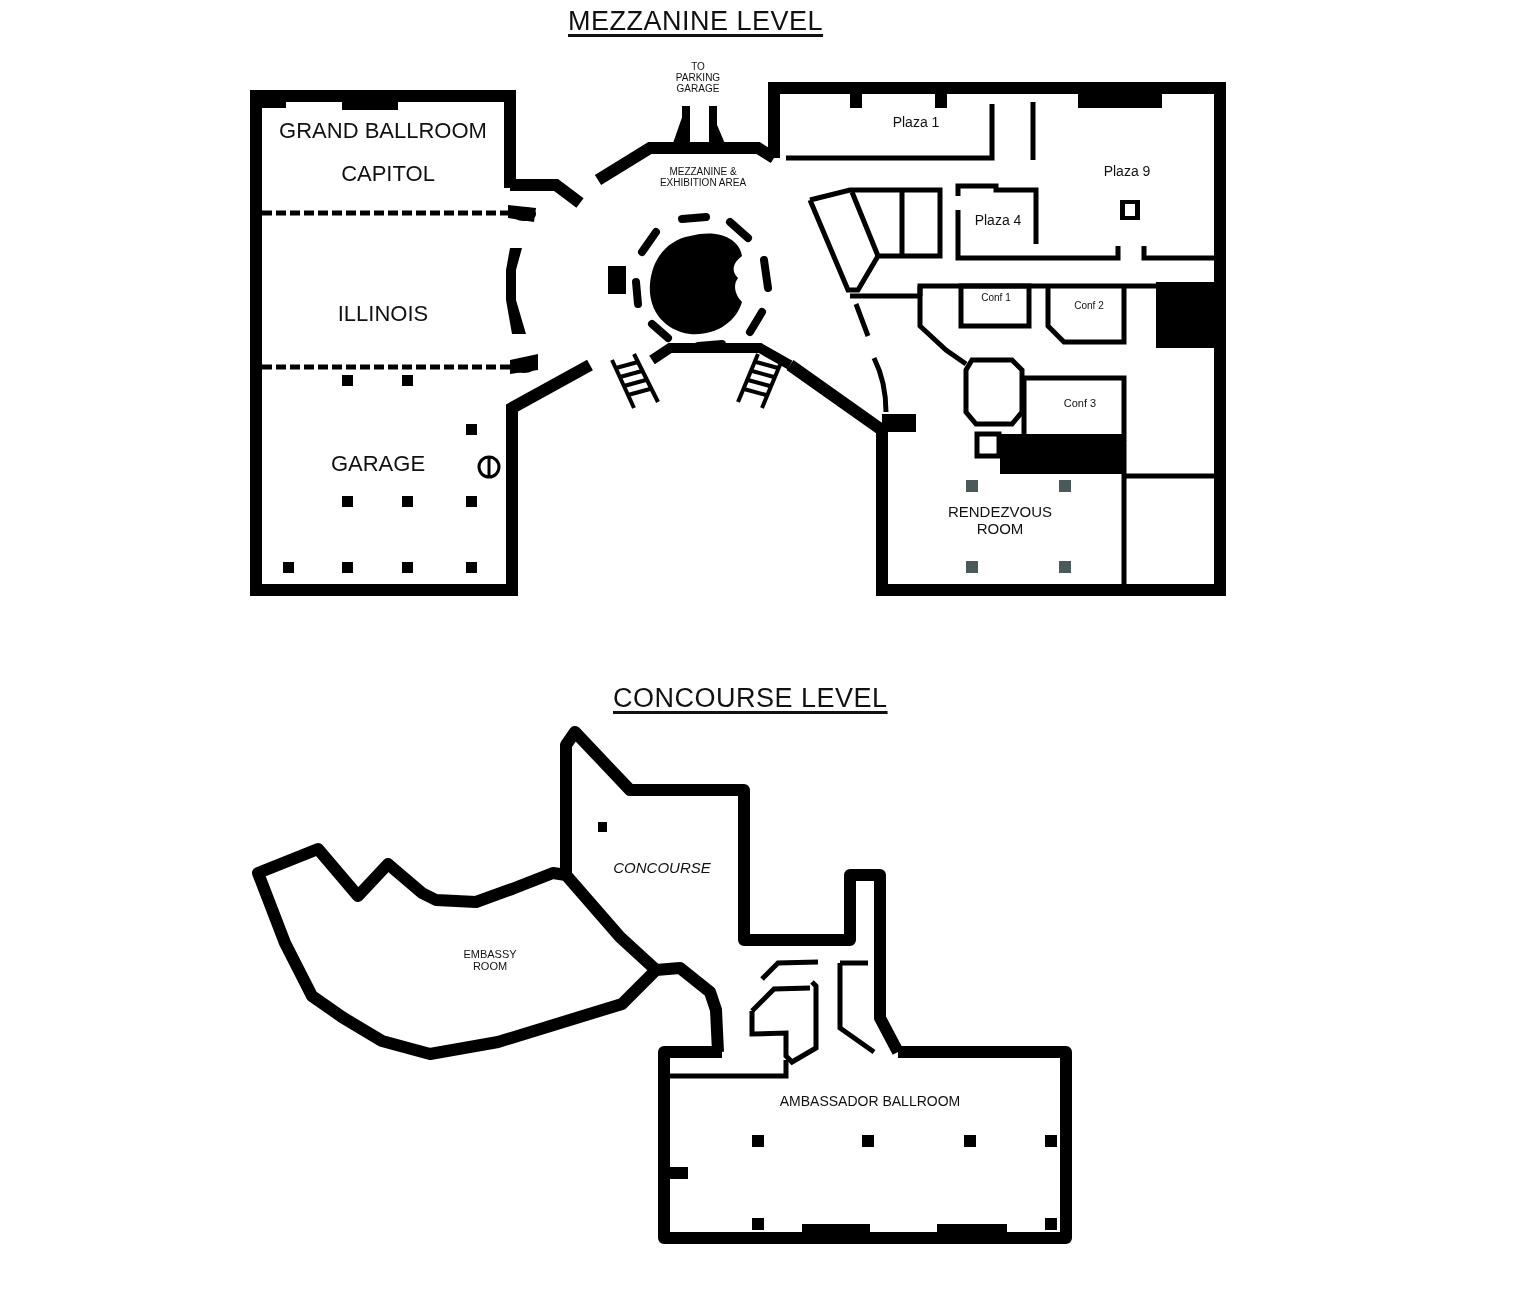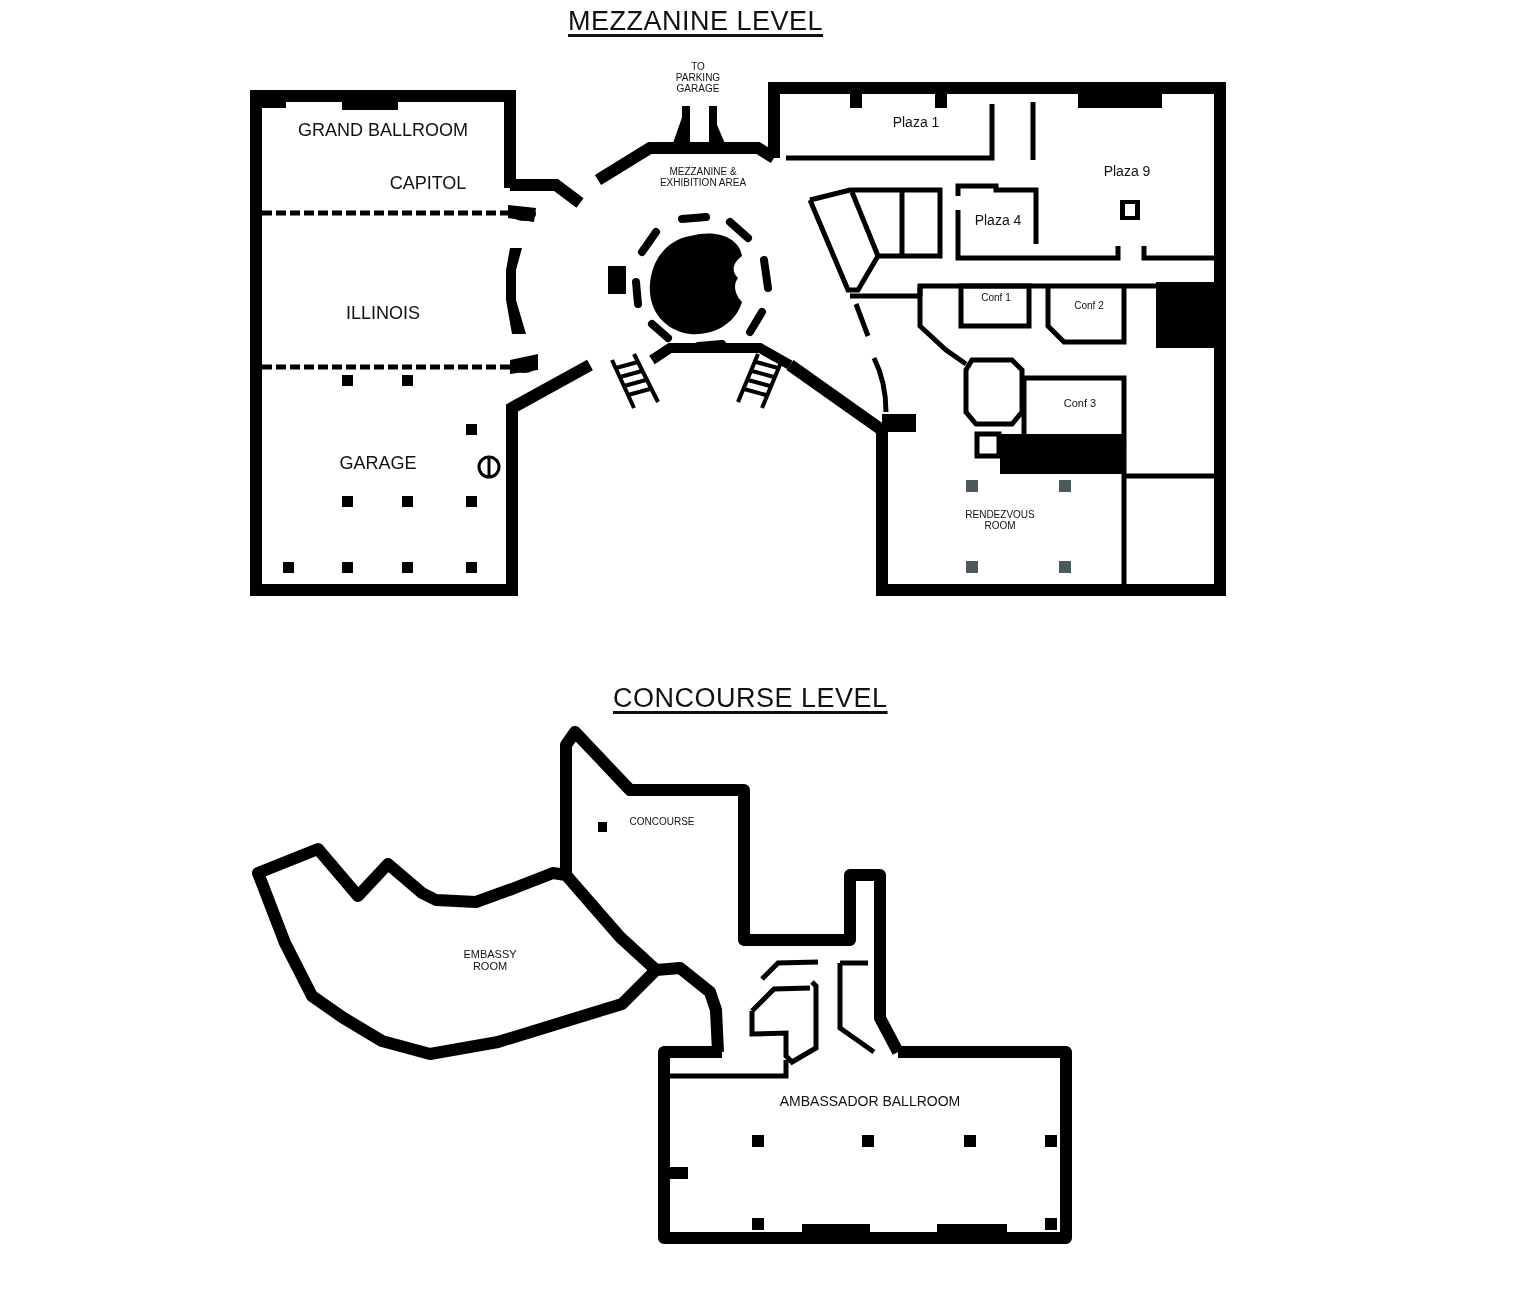--- a/index.html
+++ b/index.html
@@ -7,7 +7,7 @@
   .title { position:absolute; font-size:27px; text-decoration:underline; text-underline-offset:4px; text-decoration-thickness:3px; color:#111; letter-spacing:0.5px; white-space:nowrap; }
   svg { position:absolute; left:0; top:0; }
   .lbl { position:absolute; text-align:center; white-space:nowrap; color:#111; line-height:1.1; transform:translate(-50%,-50%); }
-  .l18 { font-size:18px; }
+  .l18 { font-size:22px; }
   .l14 { font-size:14px; }
   .l12 { font-size:10px; }
   .l11 { font-size:11px; }

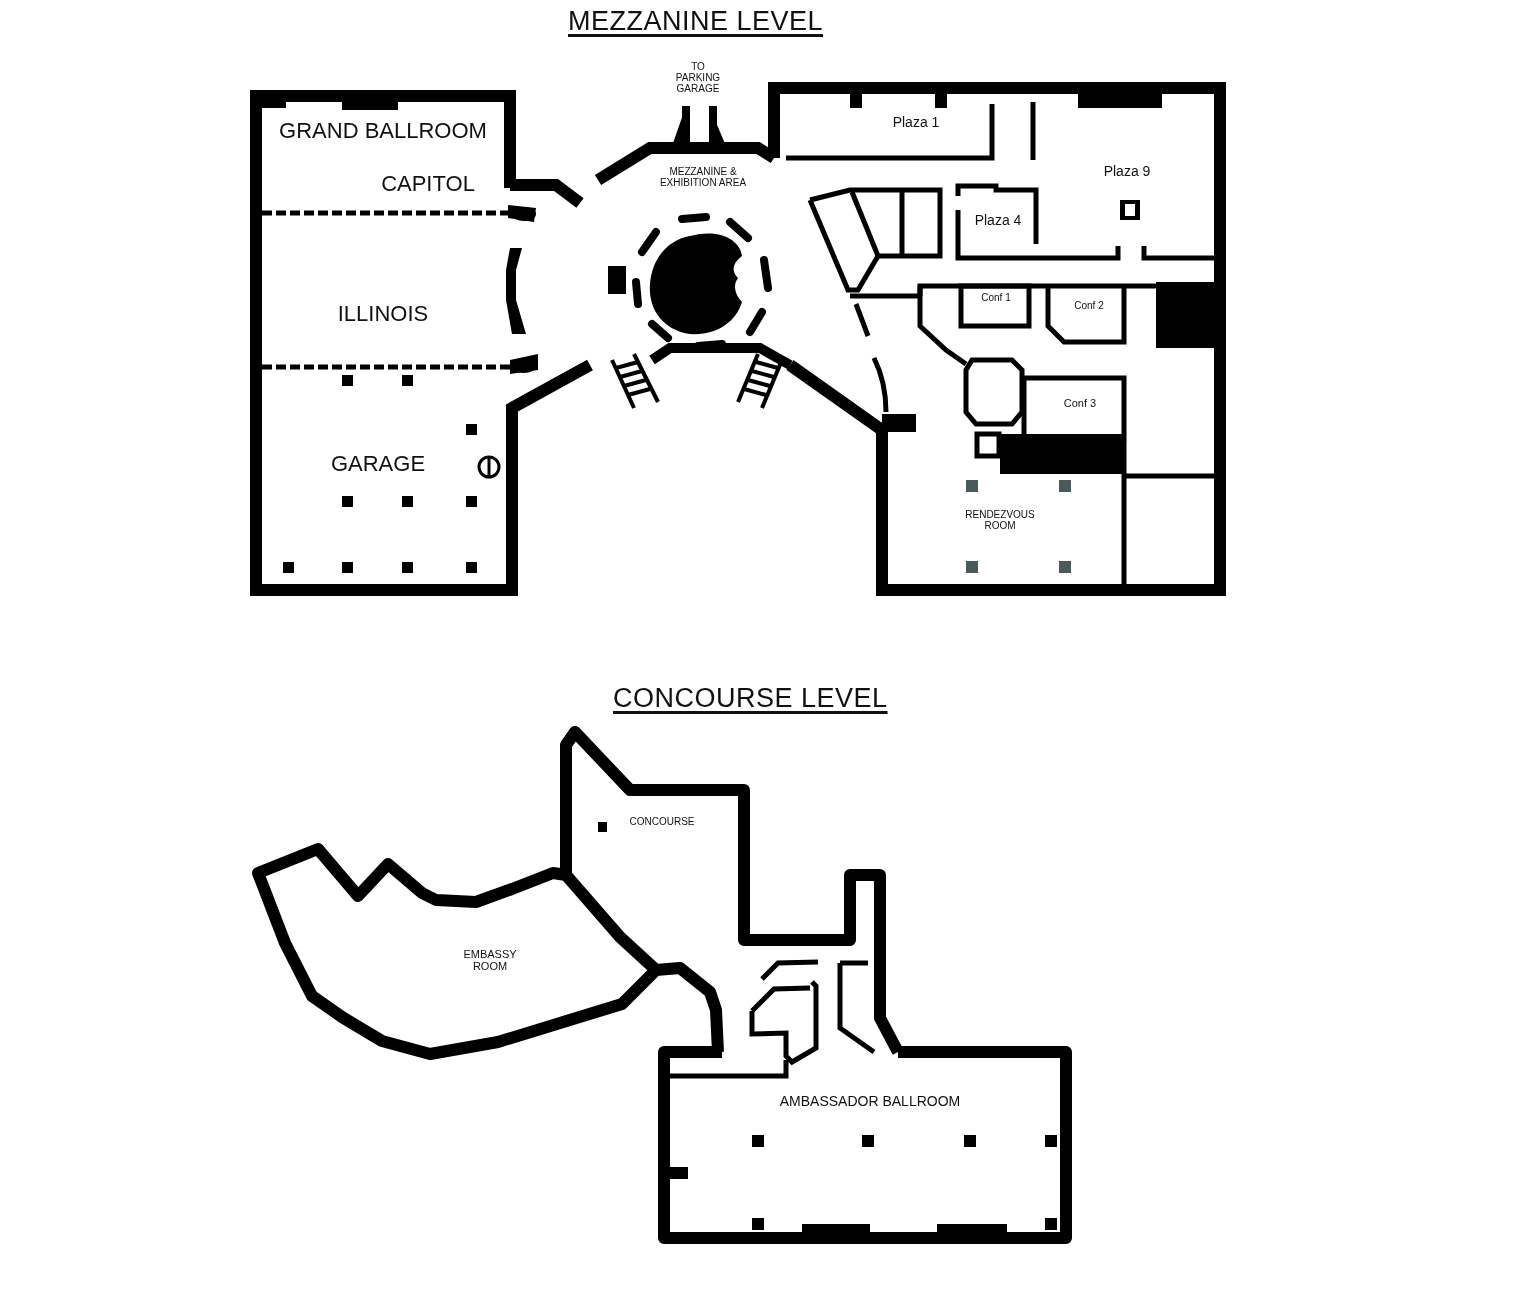--- a/index.html
+++ b/index.html
@@ -192,7 +192,7 @@
   <div>EXHIBITION AREA</div>
 </div>
 <div class="lbl l18 room" style="left:383px; top:131px;">GRAND BALLROOM</div>
-<div class="lbl l18 room" style="left:388px; top:184px;margin-left:40px;">CAPITOL</div>
+<div class="lbl l18 room" style="left:388px; top:174px;">CAPITOL</div>
 <div class="lbl l18 room" style="left:383px; top:278px;margin-top:36px;">ILLINOIS</div>
 <div class="lbl l18 room" style="left:378px; top:464px;">GARAGE</div>
 <div class="lbl l14 room" style="left:916px; top:123px;">Plaza 1</div>

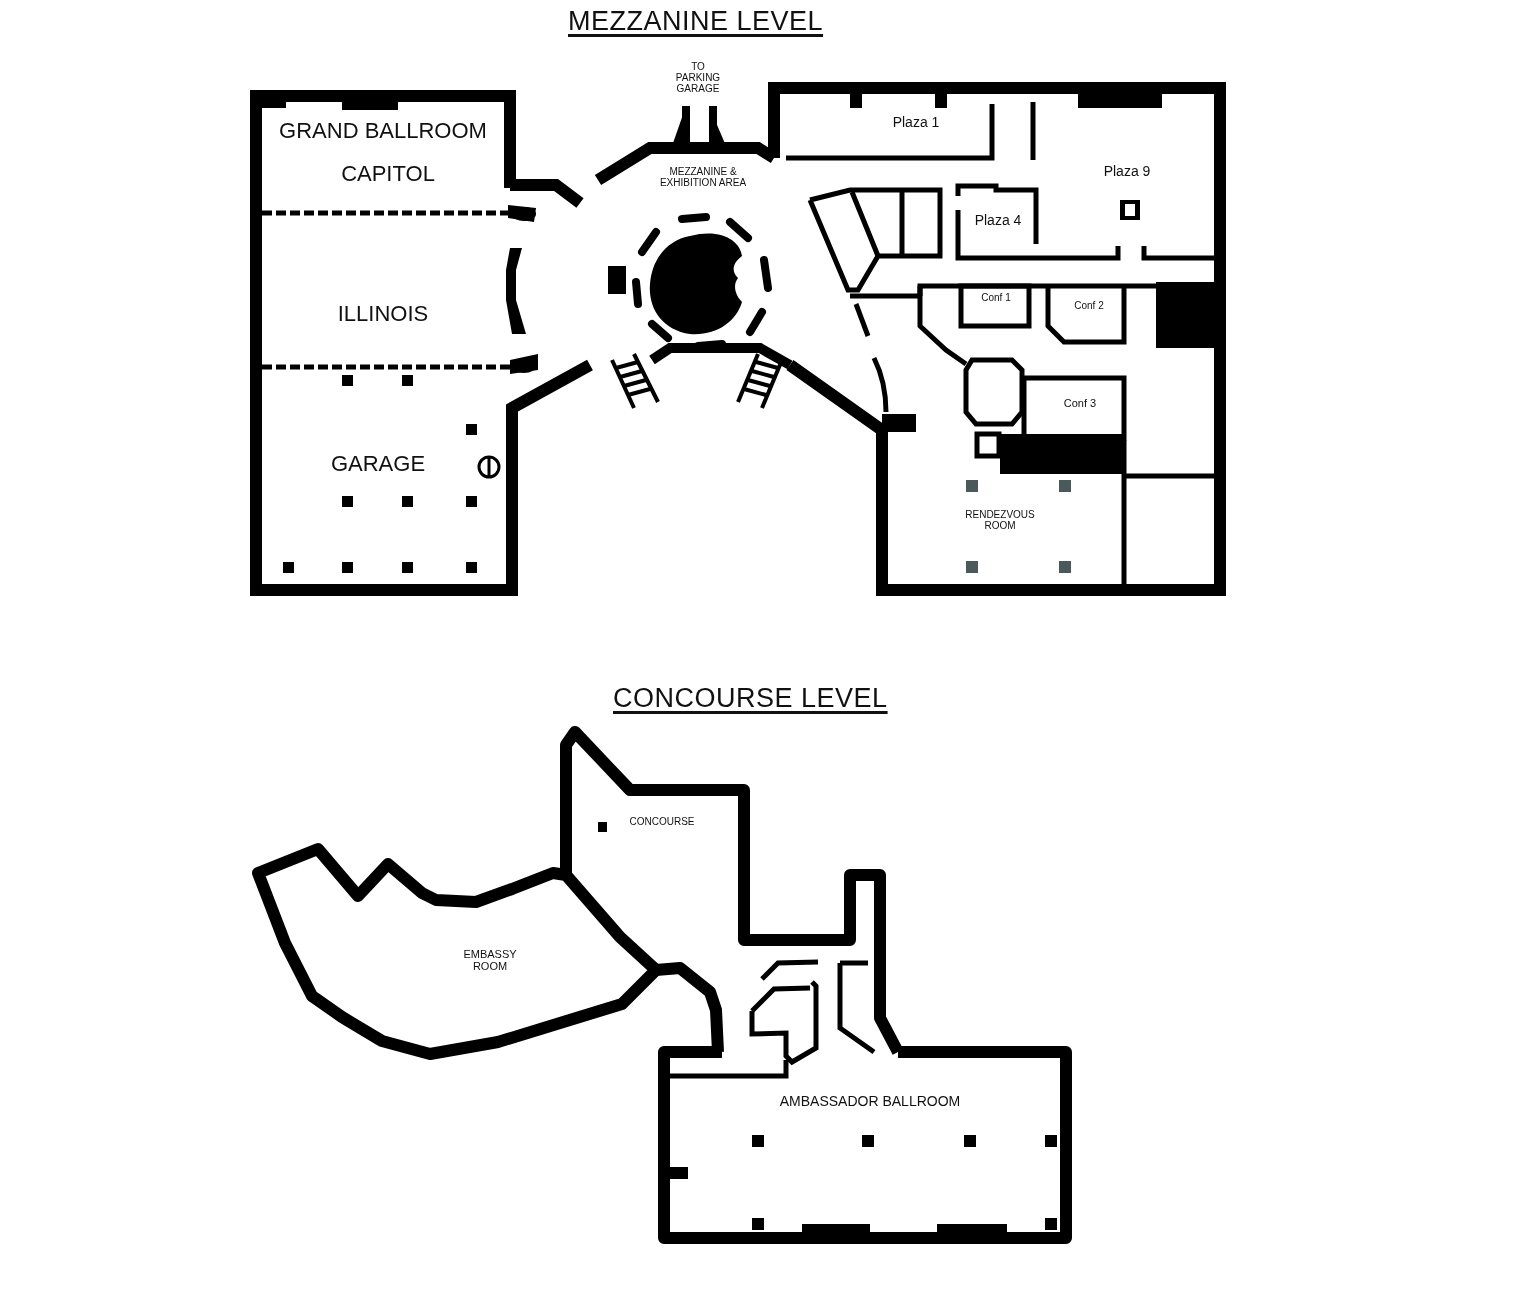--- a/index.html
+++ b/index.html
@@ -9,7 +9,7 @@
   .lbl { position:absolute; text-align:center; white-space:nowrap; color:#111; line-height:1.1; transform:translate(-50%,-50%); }
   .l18 { font-size:22px; }
   .l14 { font-size:14px; }
-  .l12 { font-size:10px; }
+  .l12 { font-size:15px; }
   .l11 { font-size:11px; }
   .l10 { font-size:10px; }
   .room { cursor:pointer; }

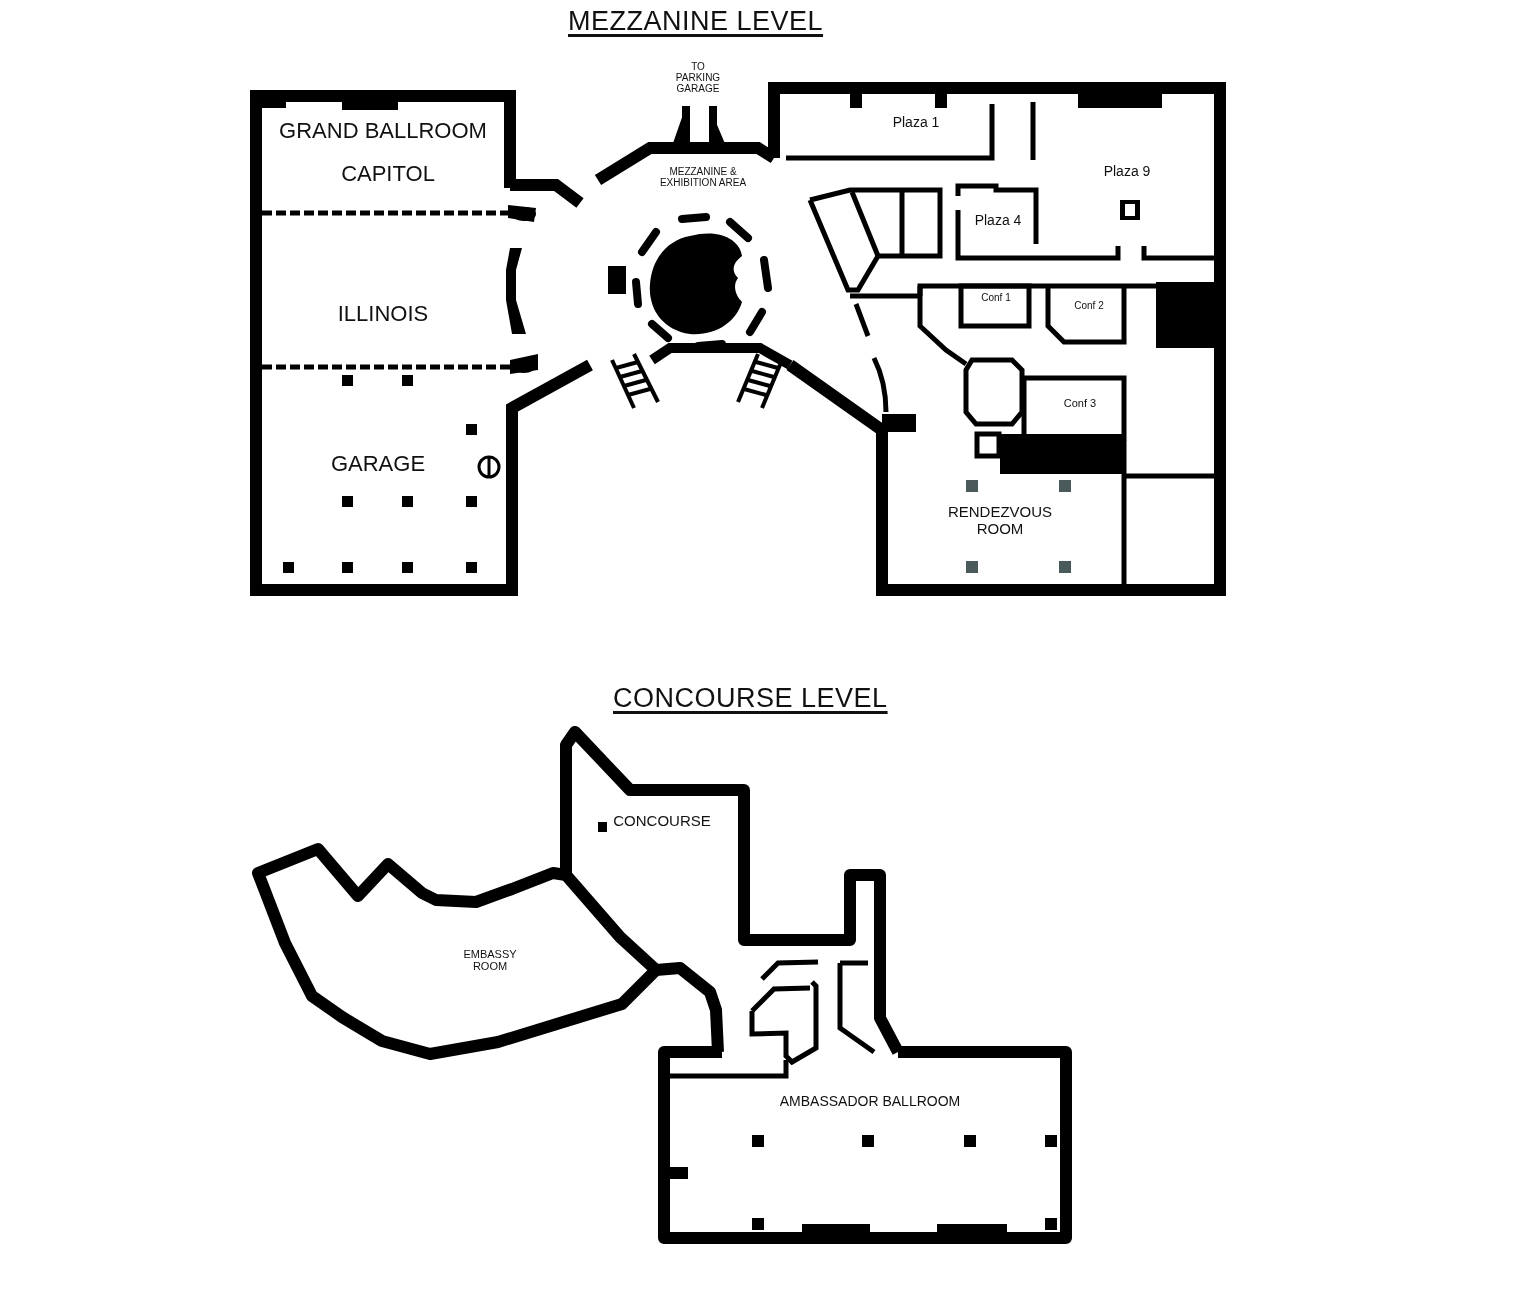--- a/index.html
+++ b/index.html
@@ -206,7 +206,7 @@
   <div>ROOM</div>
 </div>
 
-<div class="lbl l12 room" style="left:662px; top:821px;">CONCOURSE</div>
+<div class="lbl l12 room" style="left:662px; top:868px;font-style:italic;">CONCOURSE</div>
 <div class="lbl l11 room" style="left:490px; top:960px;">
   <div>EMBASSY</div>
   <div>ROOM</div>

